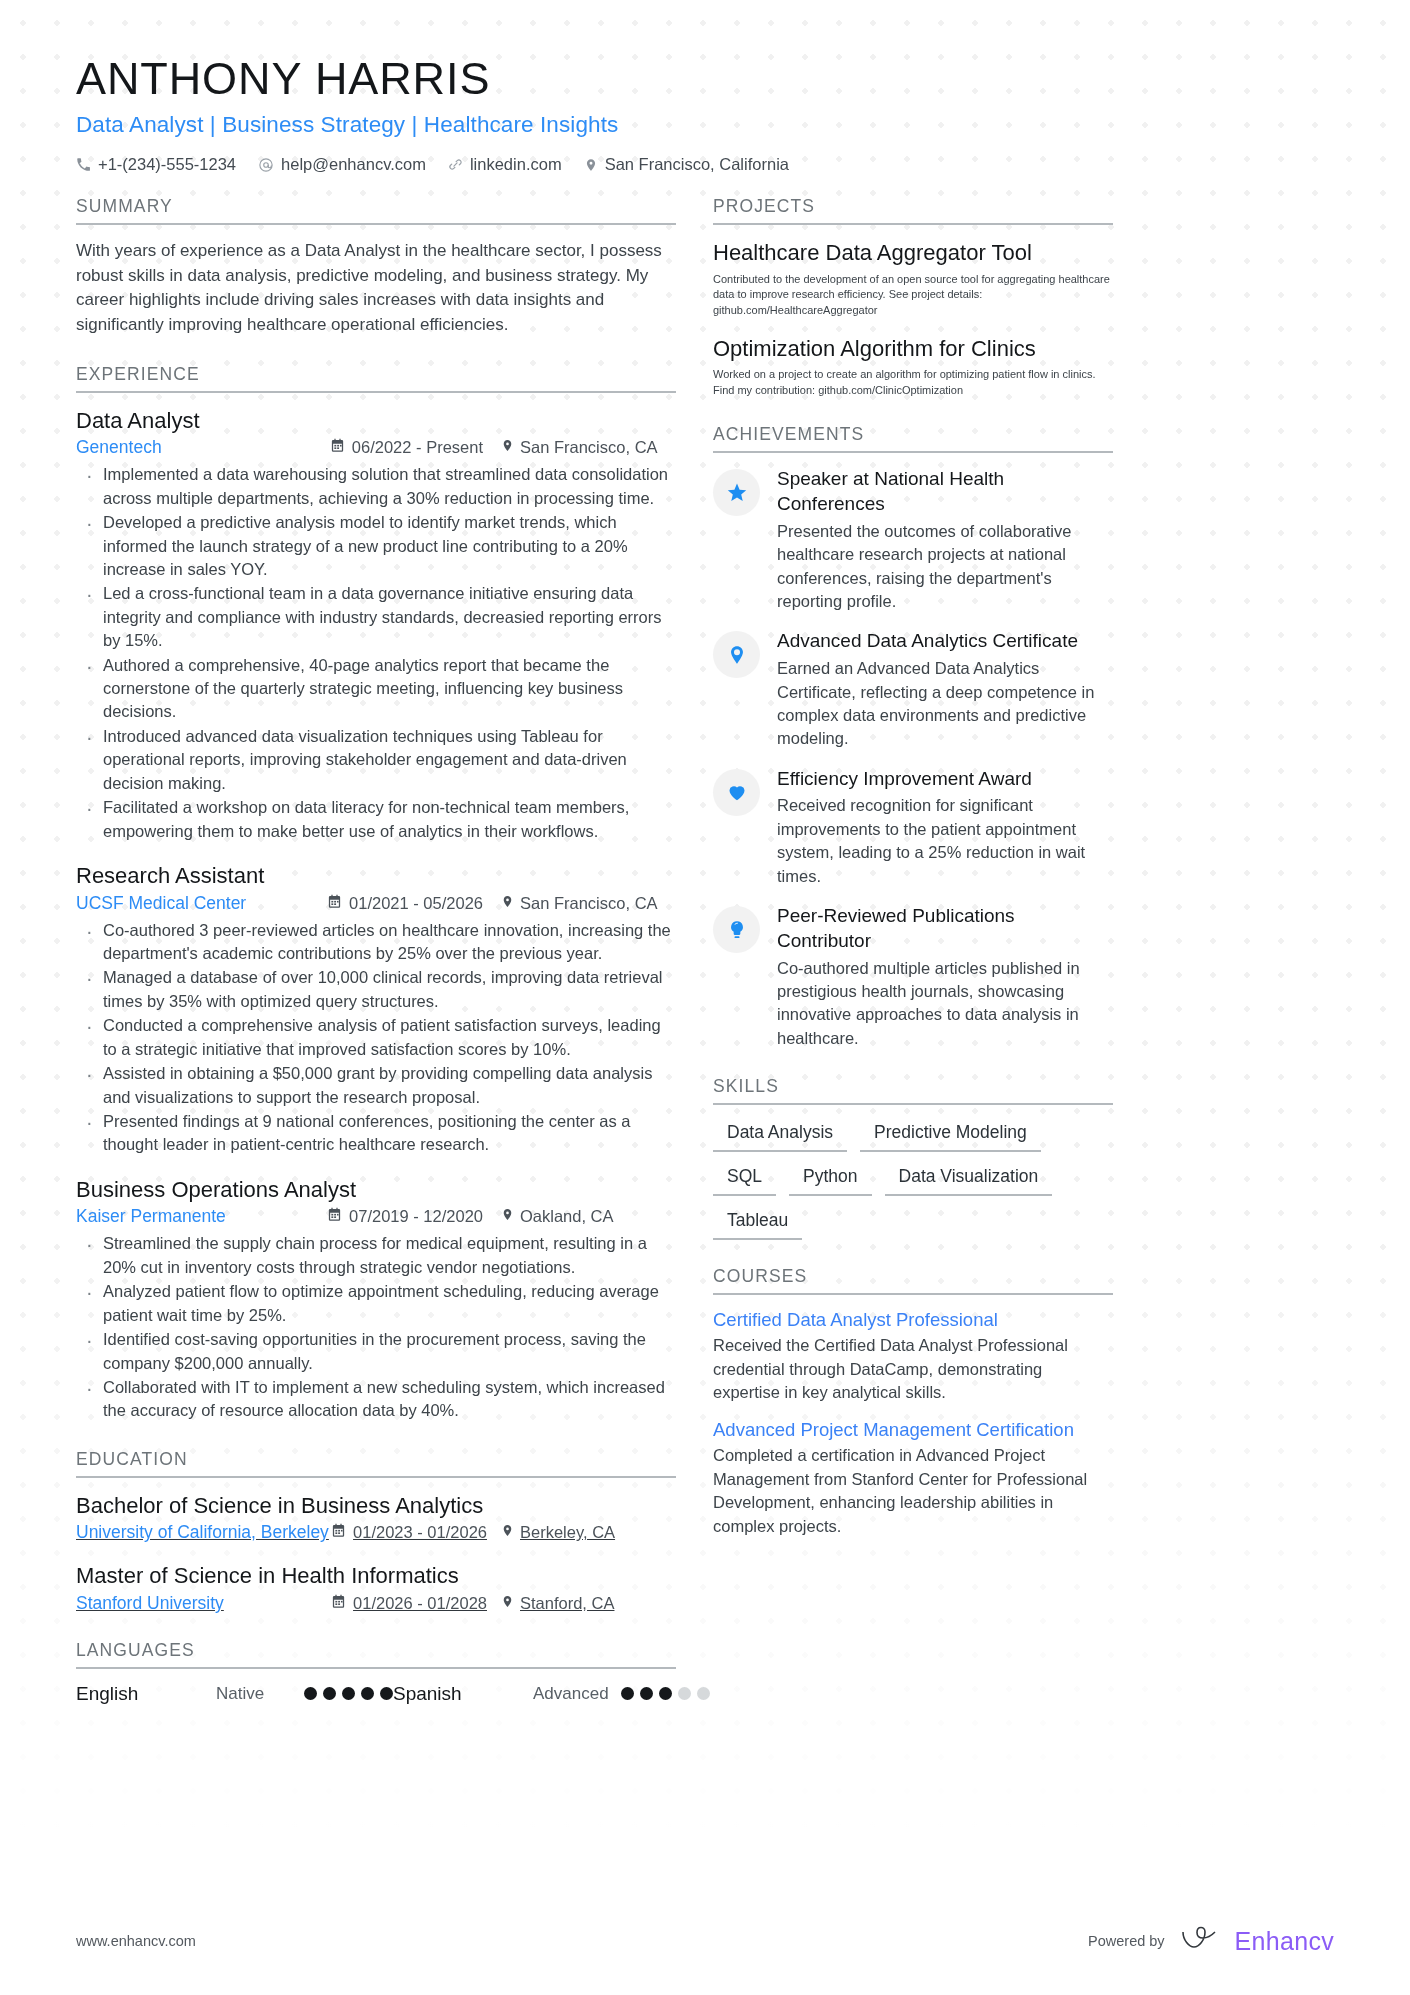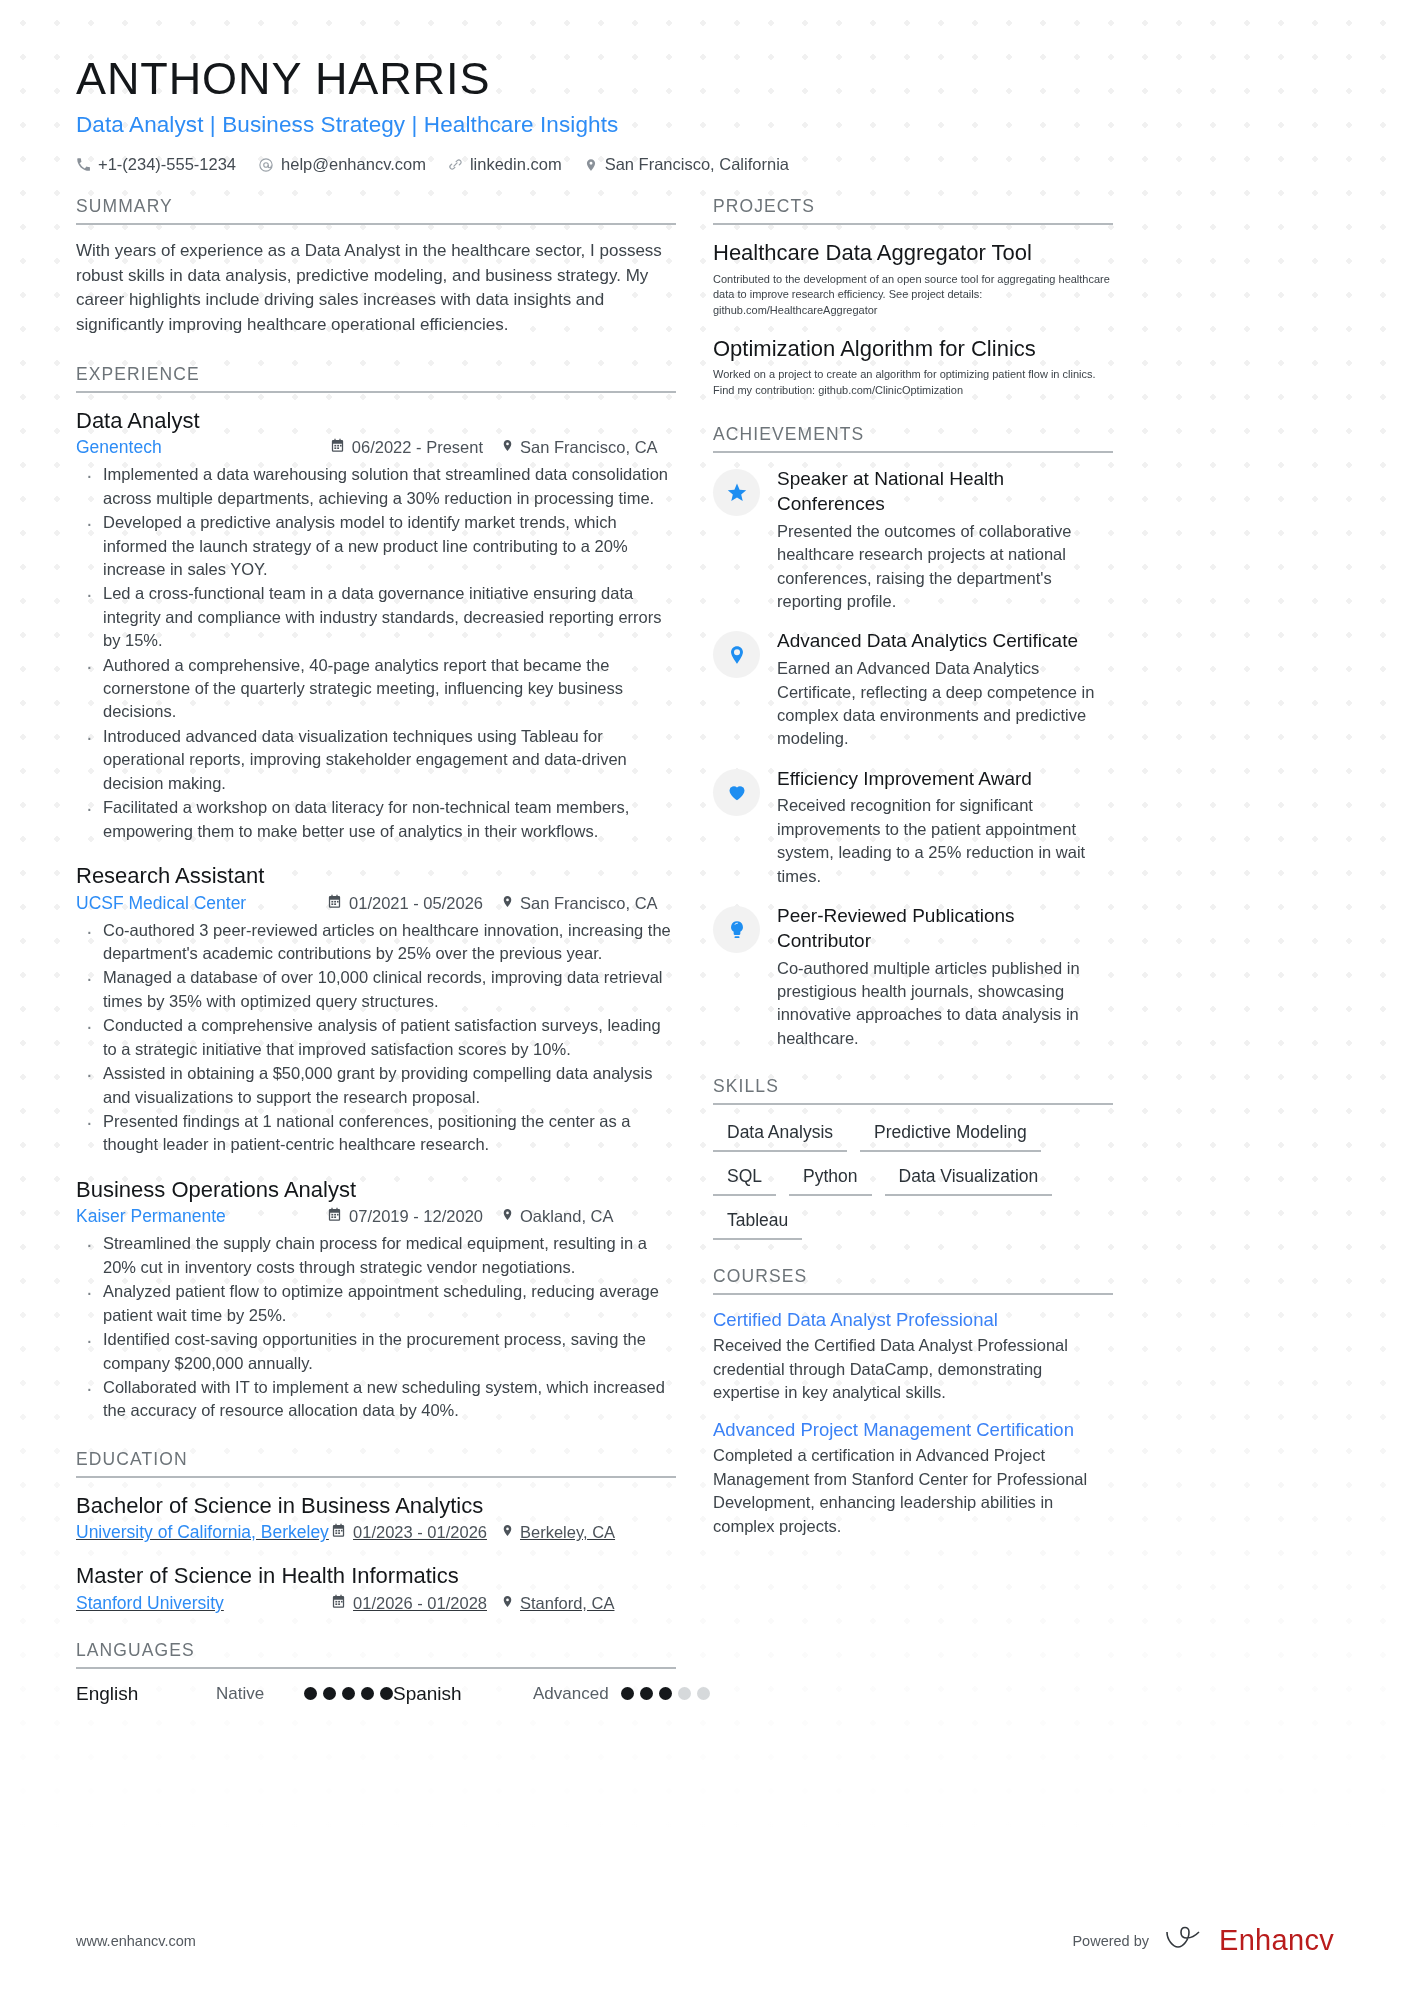--- a/index.html
+++ b/index.html
@@ -396,7 +396,7 @@
                 <li>Managed a database of over 10,000 clinical records, improving data retrieval times by 35% with optimized query structures.</li>
                 <li>Conducted a comprehensive analysis of patient satisfaction surveys, leading to a strategic initiative that improved satisfaction scores by 10%.</li>
                 <li>Assisted in obtaining a $50,000 grant by providing compelling data analysis and visualizations to support the research proposal.</li>
-                <li>Presented findings at 1 national conferences, positioning the center as a thought leader in patient-centric healthcare research.</li>
+                <li>Presented findings at 9 national conferences, positioning the center as a thought leader in patient-centric healthcare research.</li>
               </ul>
             </div>
             <div class="entry">

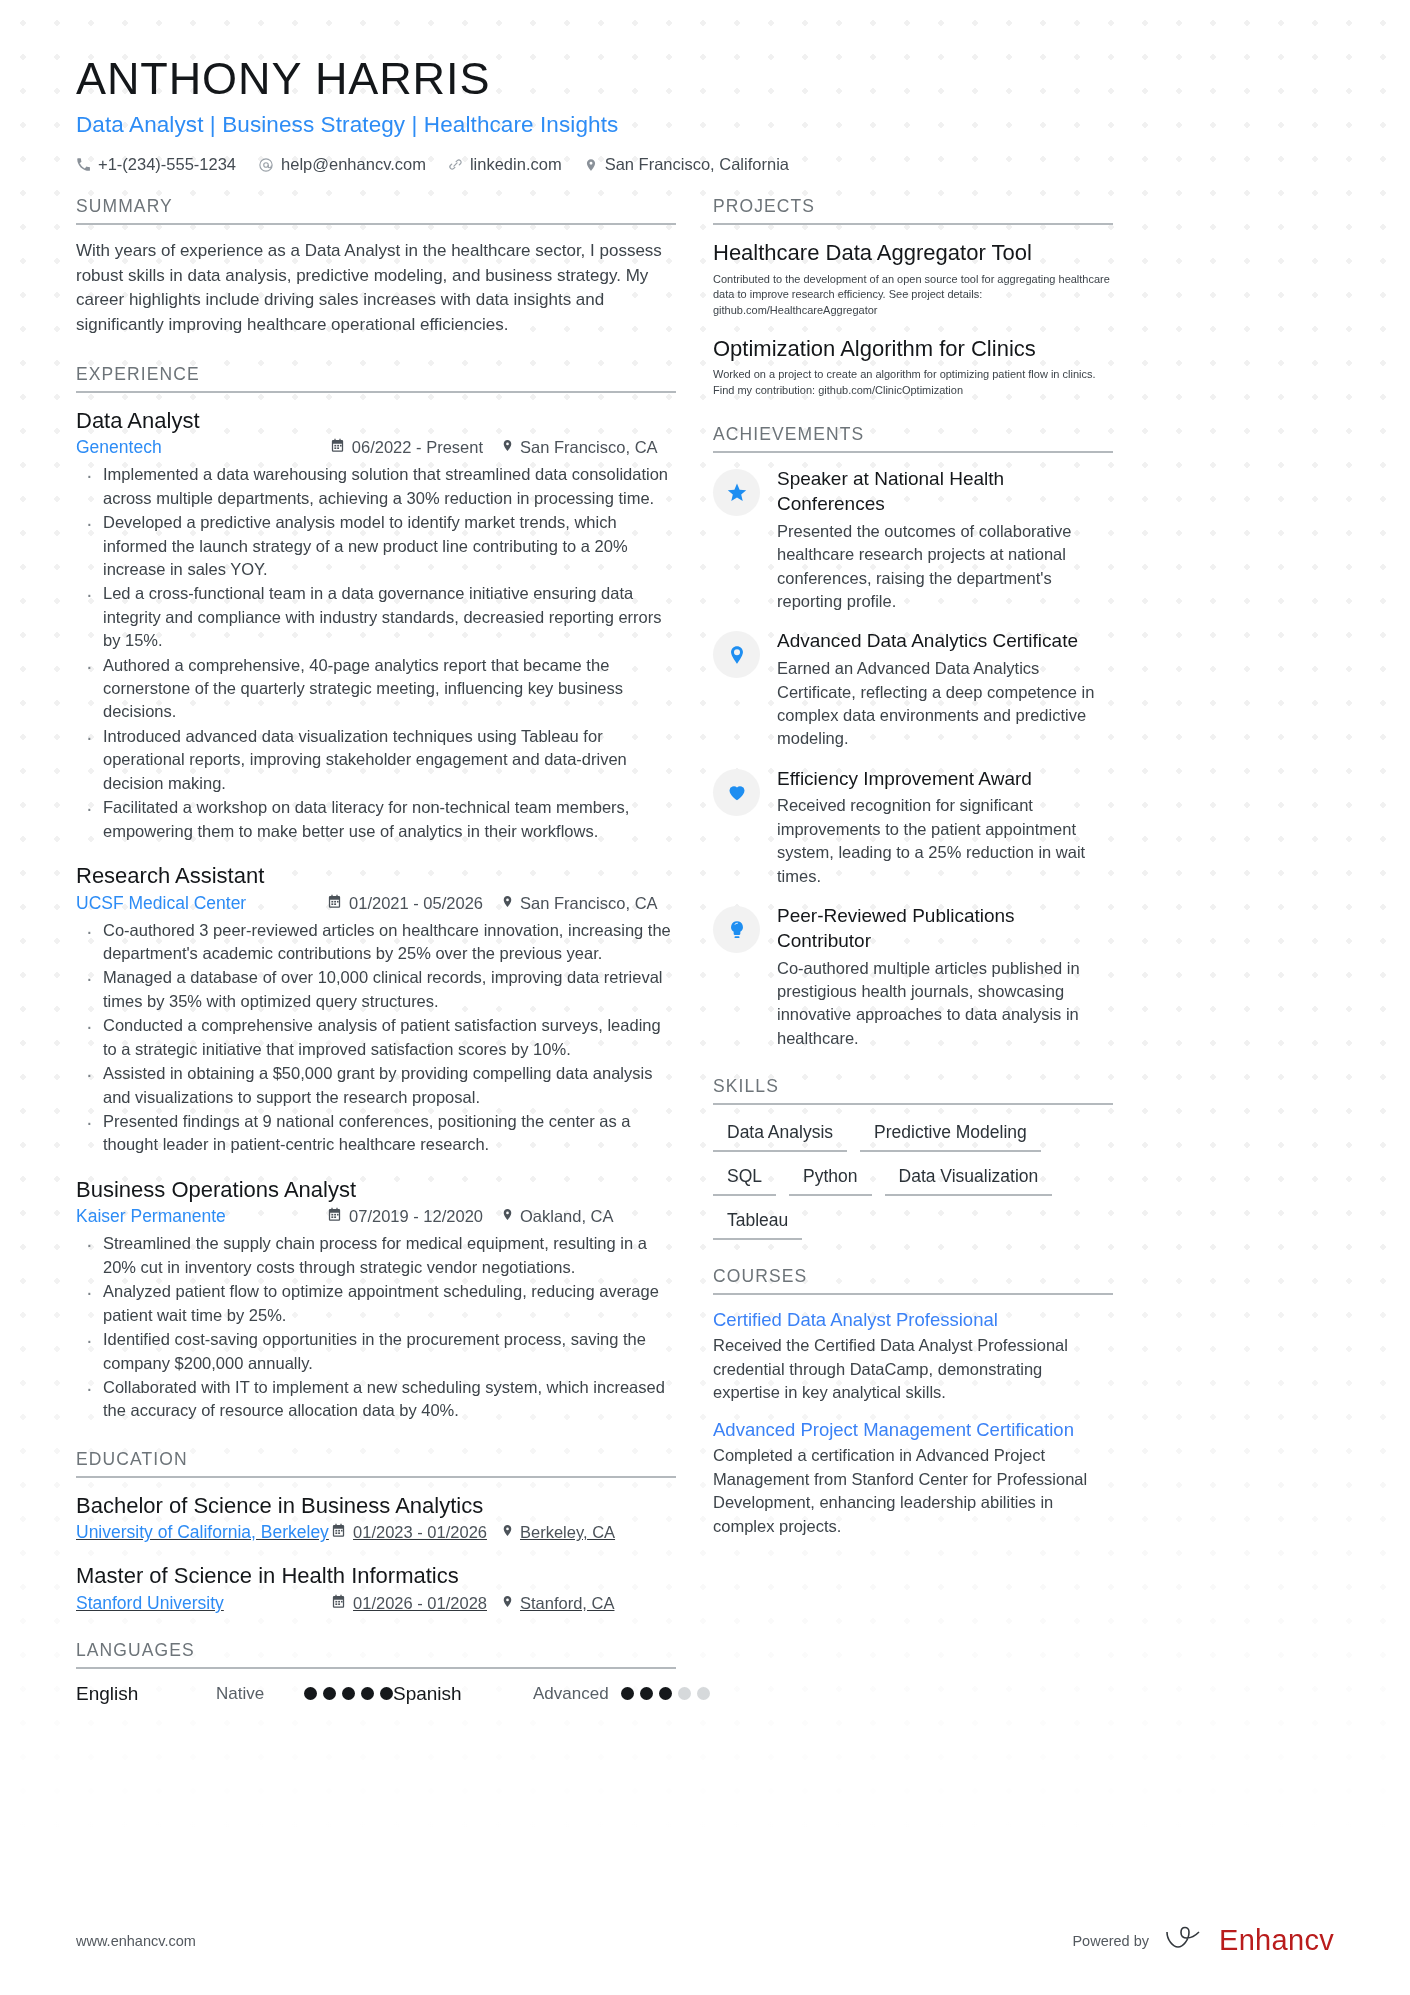--- a/index.html
+++ b/index.html
@@ -266,7 +266,7 @@
     gap: 14px;
   }
   .powered-by { font-size: 14.5px; color: #53595f; }
-  .enhancv-word { font-size: 29px; color: #b91c1c; letter-spacing: 0.3px; }
+  .enhancv-word { font-size: 25px; color: #8b5cf6; letter-spacing: 0.3px; }
 </style>
 </head>
 <body>

